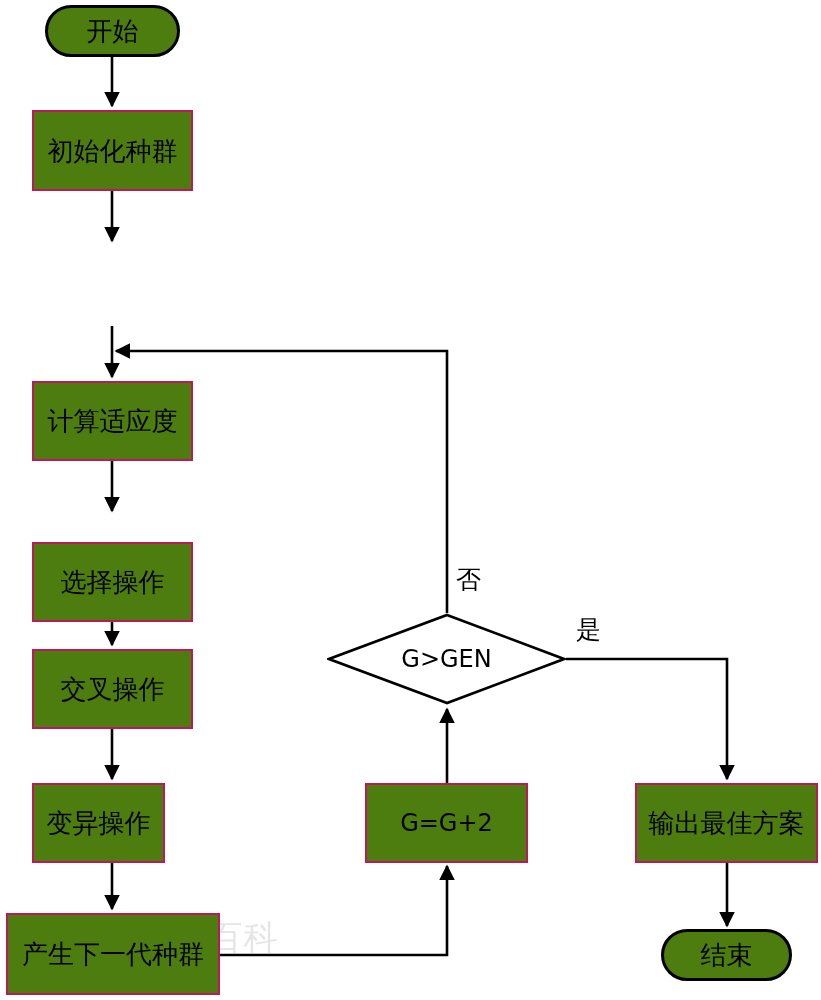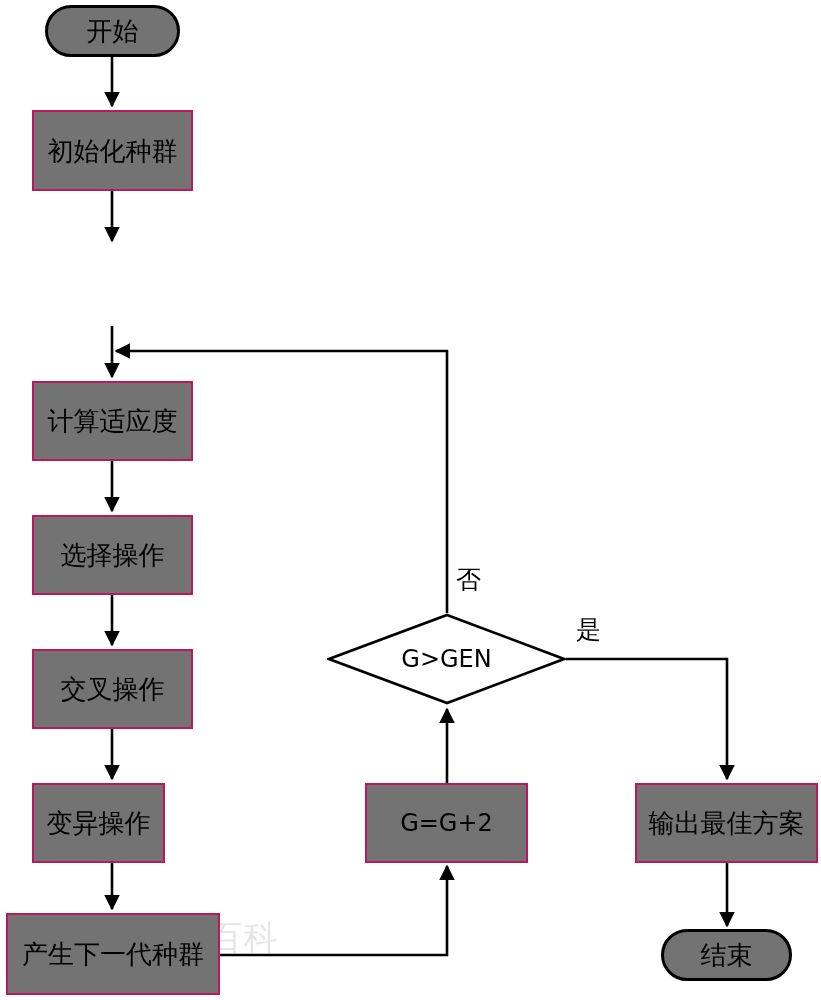--- a/index.html
+++ b/index.html
@@ -31,7 +31,7 @@
     display: flex;
     align-items: center;
     justify-content: center;
-    background: #737373;
+    background: #4d7c0f;
     color: #000000;
     z-index: 3;
   }

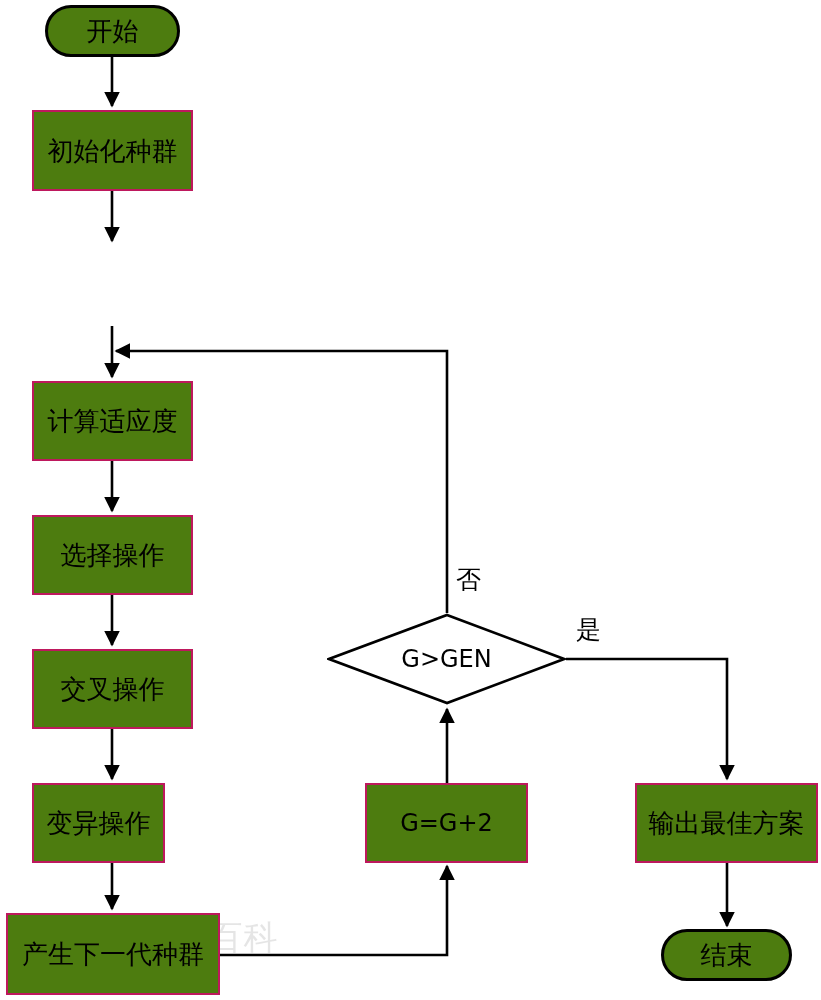--- a/index.html
+++ b/index.html
@@ -137,7 +137,7 @@
     <span class="label cjk">计算适应度</span>
   </div>
 
-  <div class="node rect" style="left:32px; top:515px; width:161px; height:80px;">
+  <div class="node rect" style="left:32px; top:542px; width:161px; height:80px;">
     <span class="label cjk">选择操作</span>
   </div>
 

